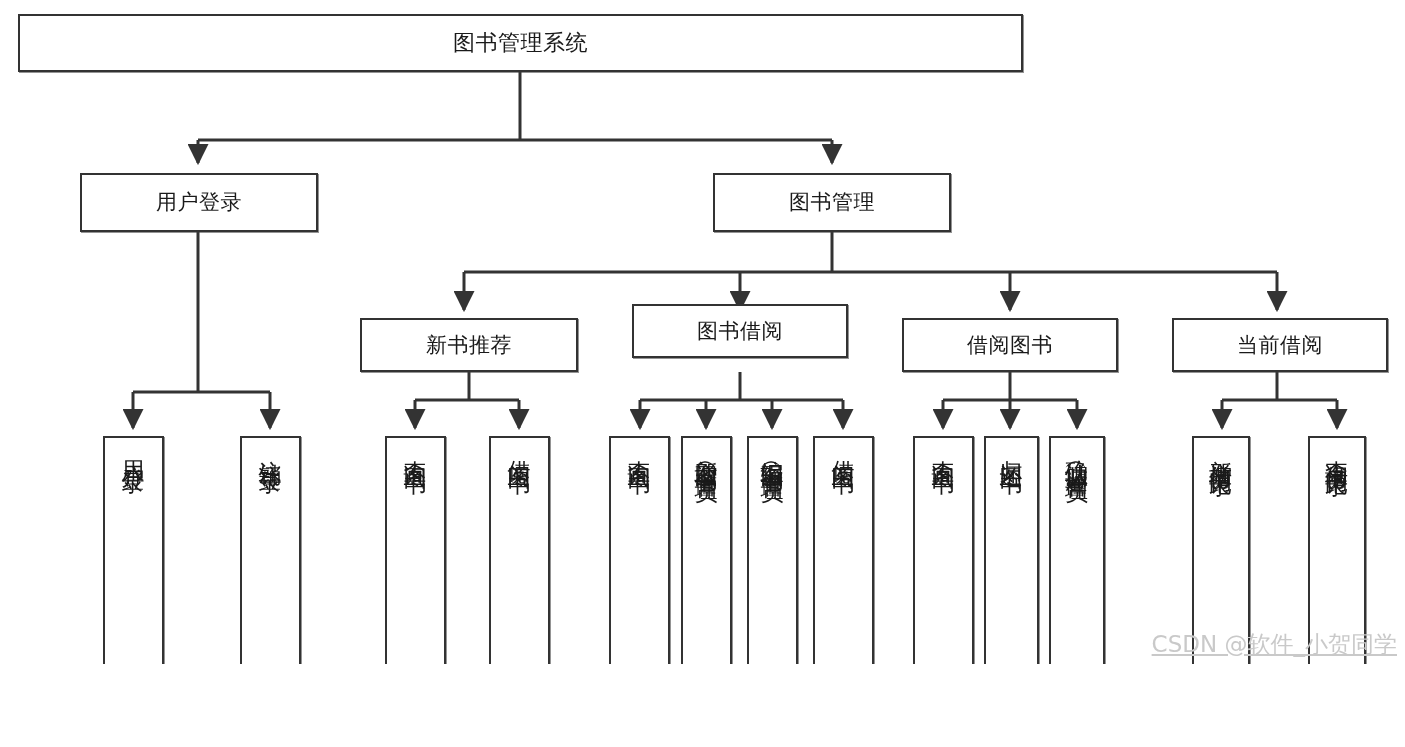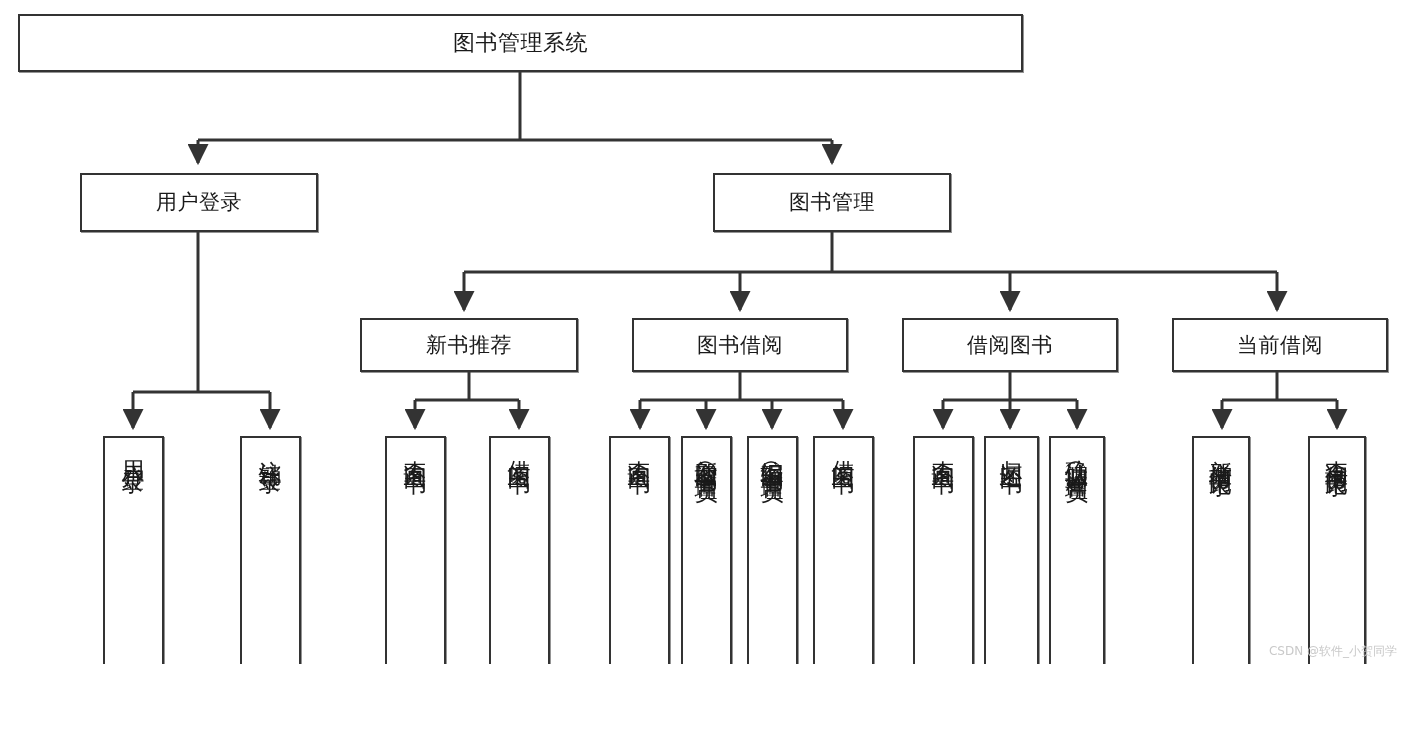--- a/index.html
+++ b/index.html
@@ -149,7 +149,7 @@
   <div class="node horz" style="left:713px; top:173px; width:238px; height:59px;">
     <span class="label">图书管理</span>
   </div>
-  <div class="node horz" style="left:632px; top:318px; width:216px; height:54px;">
+  <div class="node horz" style="left:632px; top:304px; width:216px; height:54px;">
     <span class="label">图书借阅</span>
   </div>
   <div class="node horz" style="left:902px; top:318px; width:216px; height:54px;">

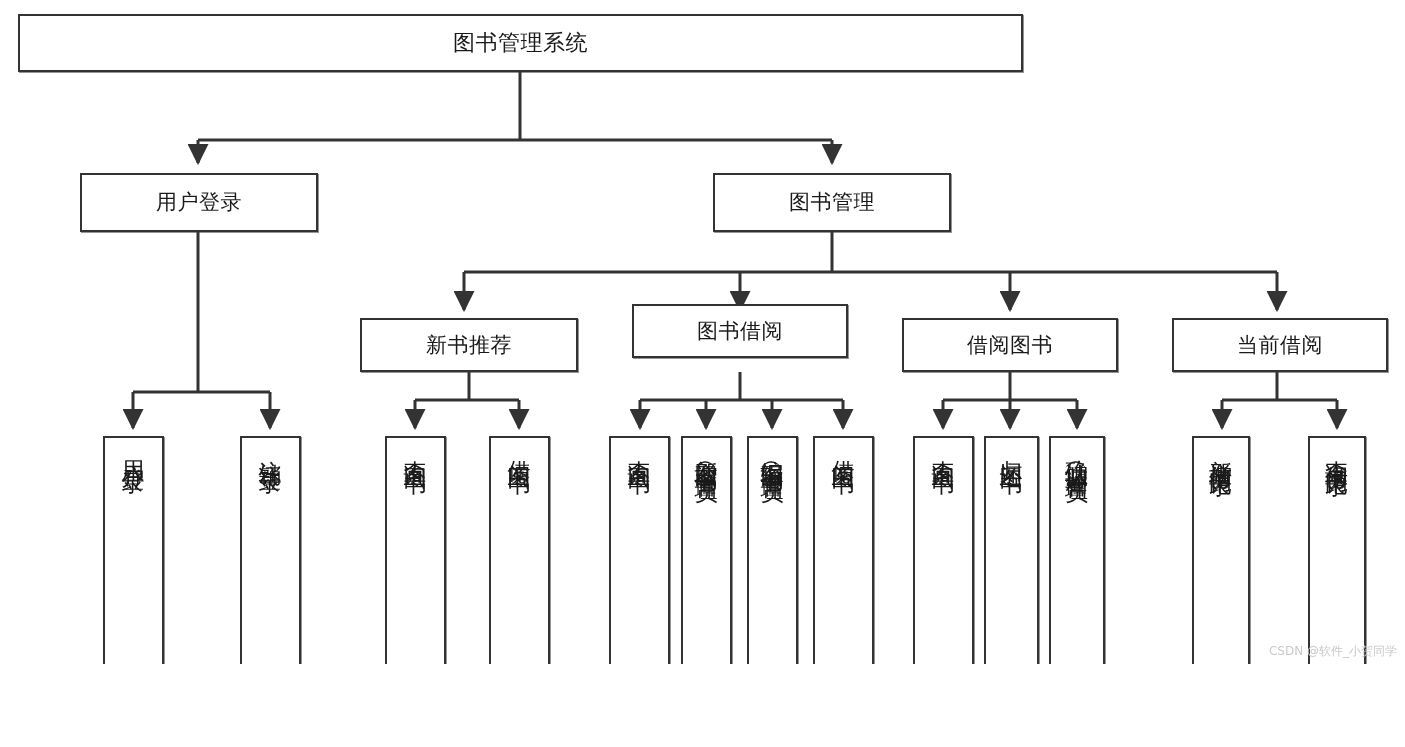--- a/index.html
+++ b/index.html
@@ -72,11 +72,12 @@
     position: absolute;
     right: 8px;
     bottom: 4px;
-    font-size: 12px;
+    font-size: 23px;
     color: #c9c9c9;
     white-space: nowrap;
     z-index: 3;
     font-family: "DejaVu Sans", "Liberation Sans", sans-serif;
+    text-decoration: underline;
   }
 </style>
 </head>

